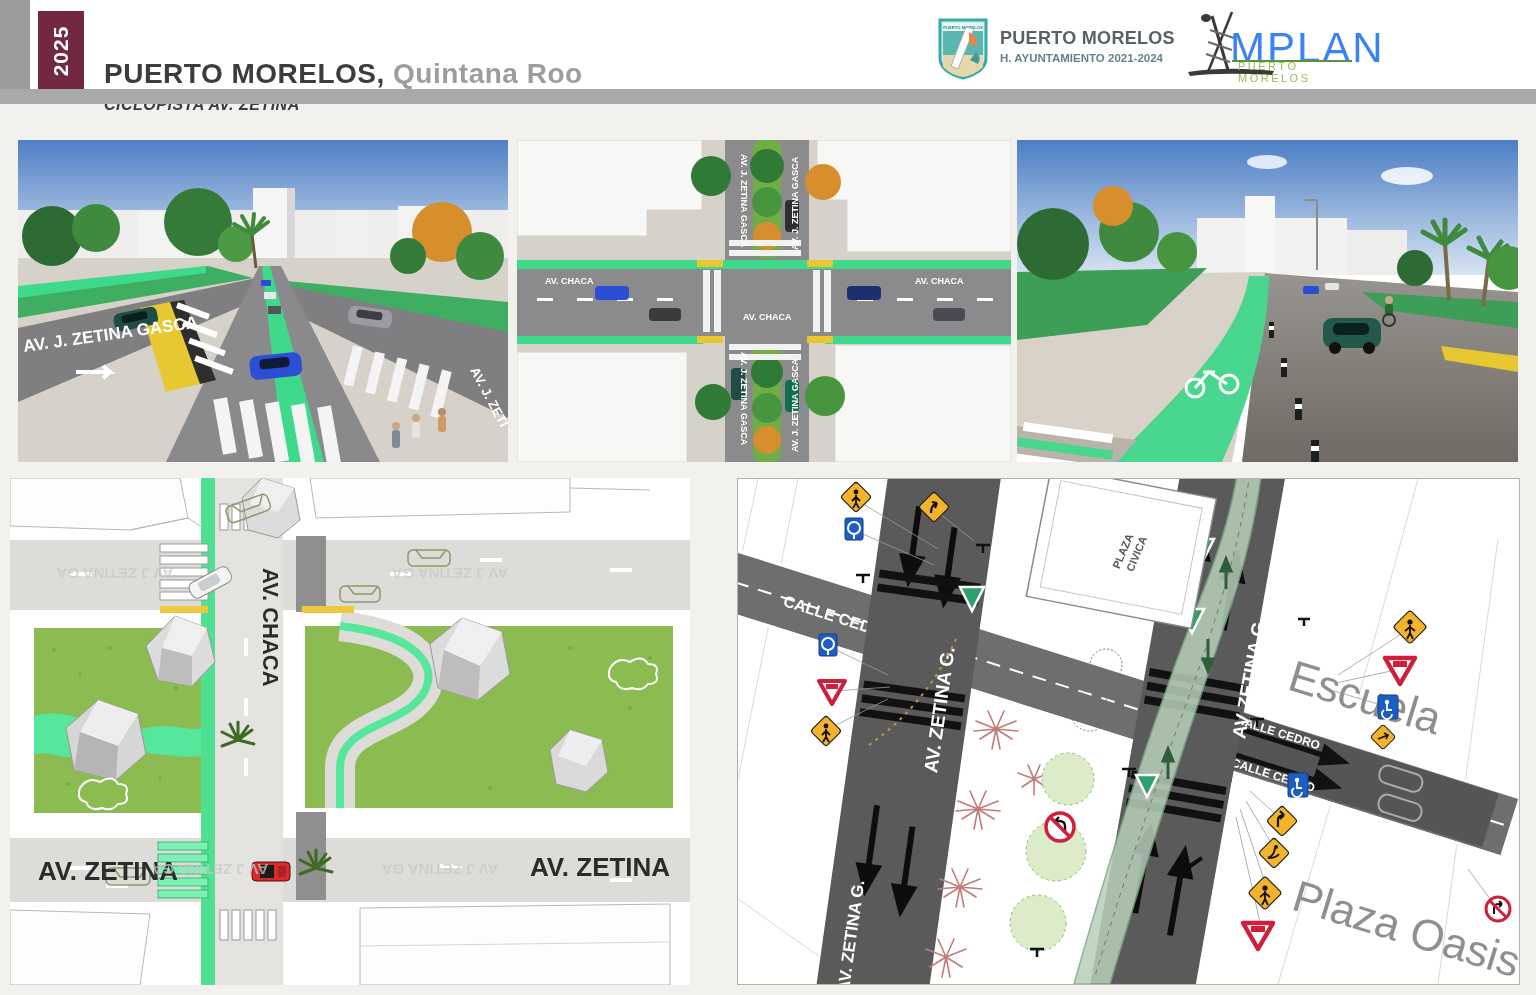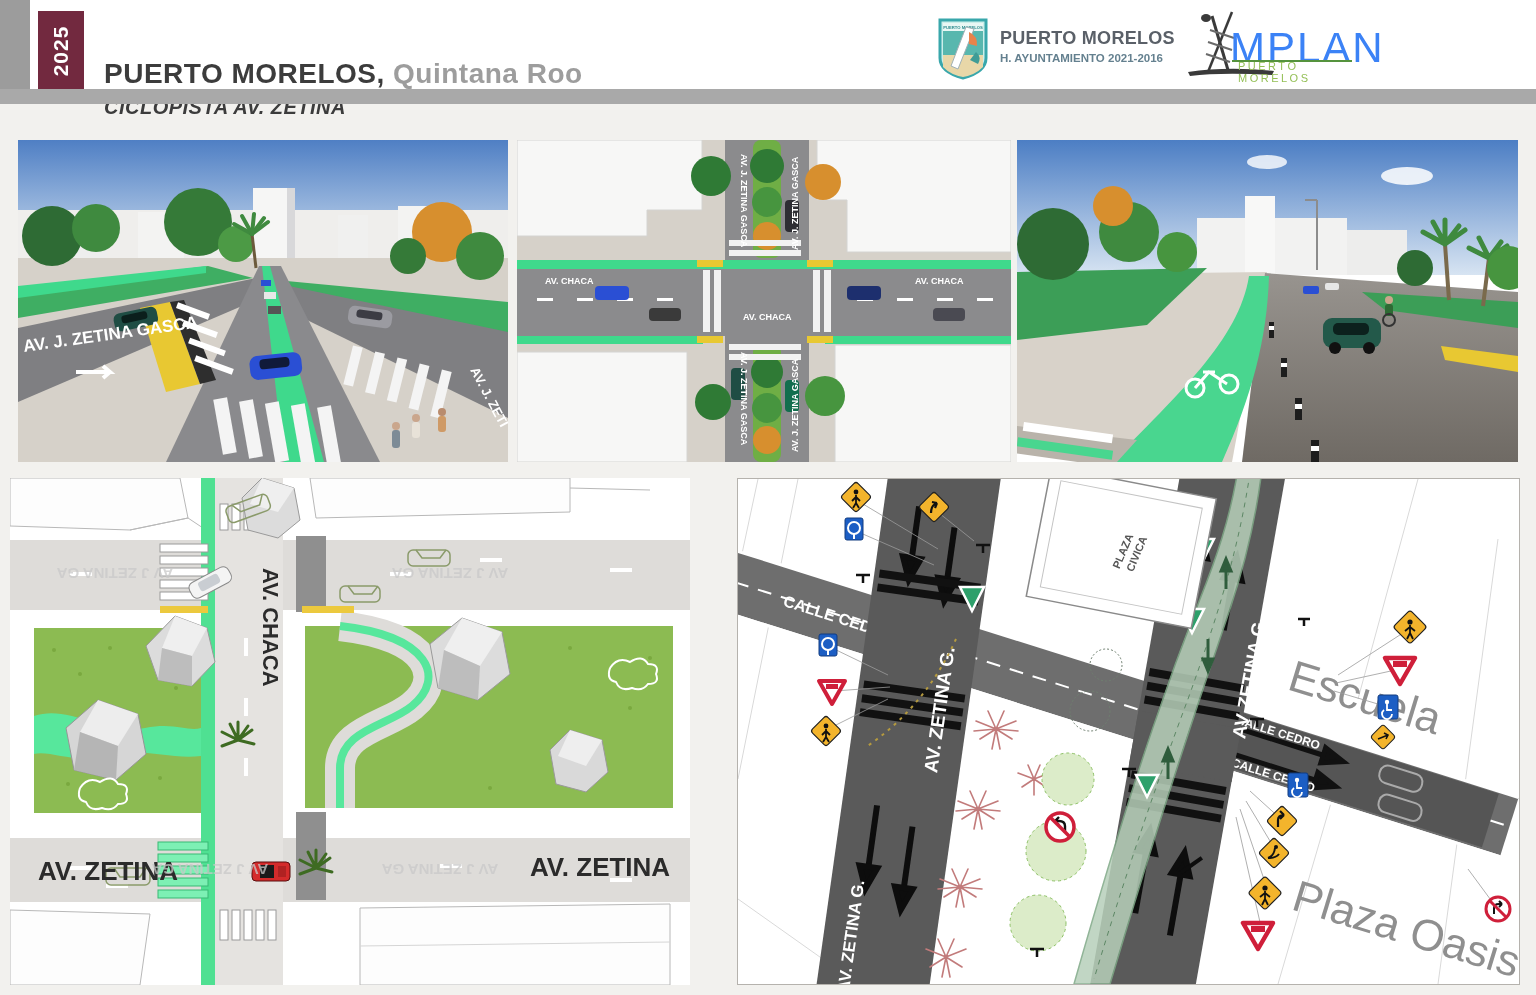--- a/index.html
+++ b/index.html
@@ -63,7 +63,7 @@
       </svg>
       <div class="pm-text">
         <div class="pm-name">PUERTO MORELOS</div>
-        <div class="pm-term">H. AYUNTAMIENTO 2021-2016</div>
+        <div class="pm-term">H. AYUNTAMIENTO 2021-2024</div>
       </div>
     </div>
 

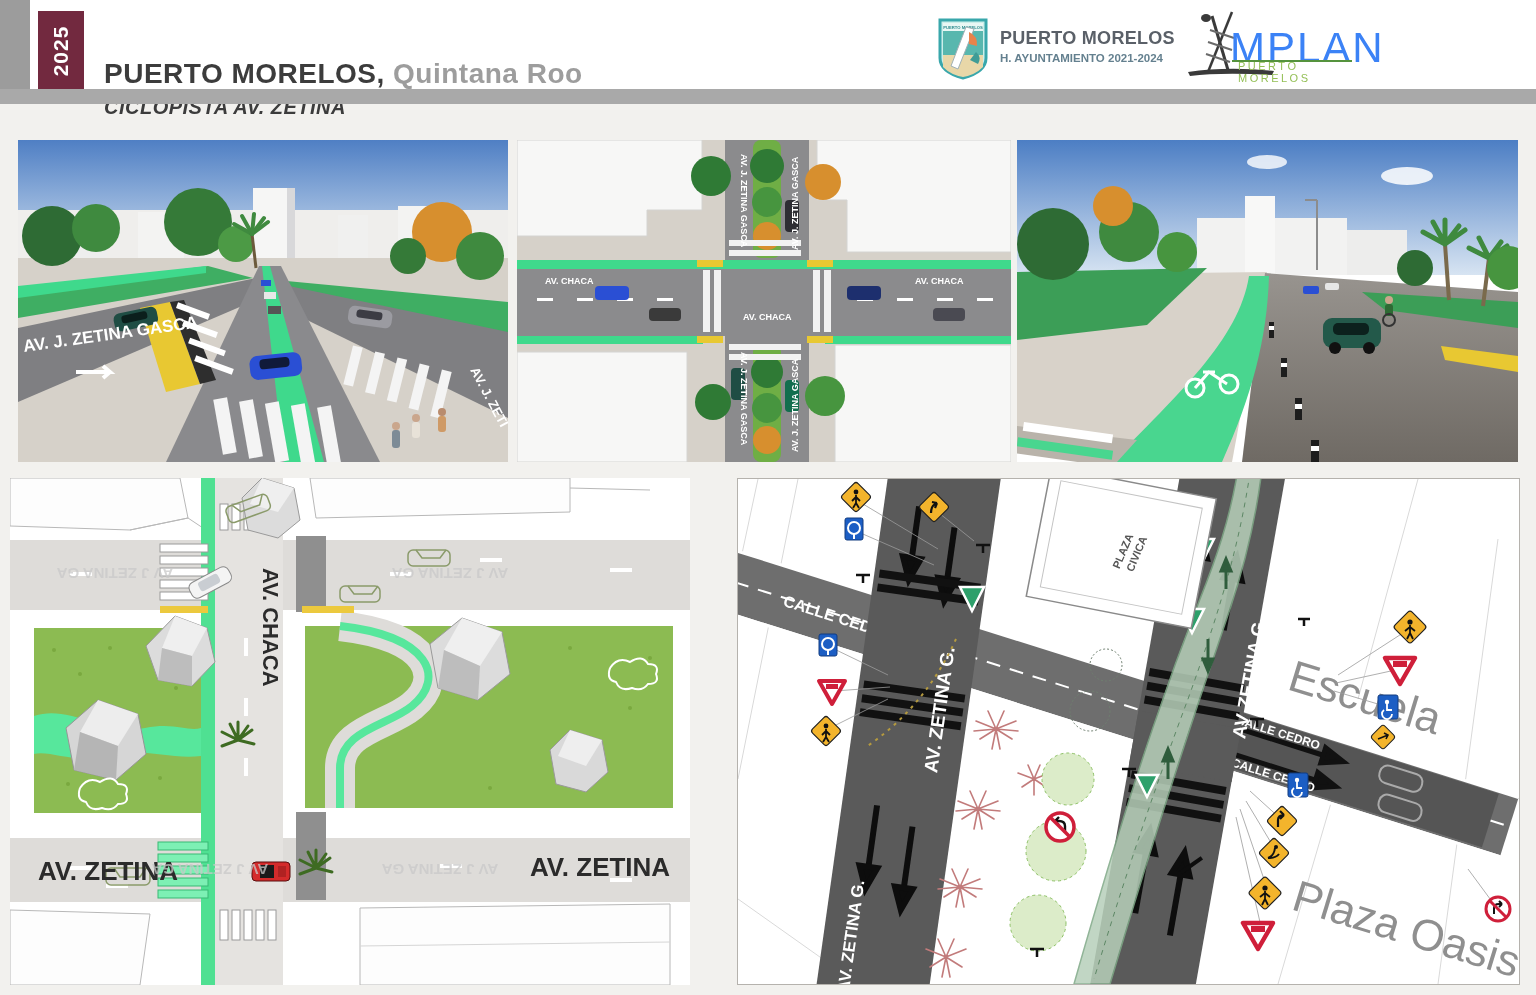--- a/index.html
+++ b/index.html
@@ -13,7 +13,7 @@
   .title-block{position:absolute;left:104px;top:14px;}
   .title-line{font-size:28px;font-weight:bold;color:#3c3c3c;letter-spacing:.5px;margin-top:44px;}
   .title-line .region{color:#9d9d9d;}
-  .subtitle-line{font-size:20px;font-weight:bold;font-style:italic;color:#3c3c3c;margin-top:6px;letter-spacing:.5px;}
+  .subtitle-line{font-size:16px;font-weight:bold;font-style:italic;color:#3c3c3c;margin-top:6px;letter-spacing:.5px;}
   .gray-bar{position:absolute;left:0;top:89px;width:1536px;height:15px;background:#a9a9a9;}
   
   .pm-logo{position:absolute;left:936px;top:12px;display:flex;align-items:center;}

